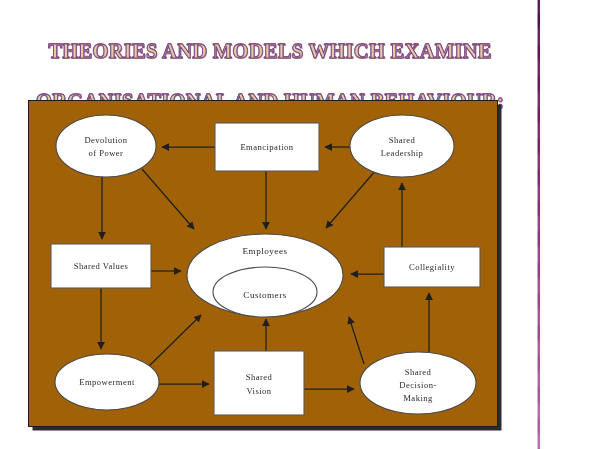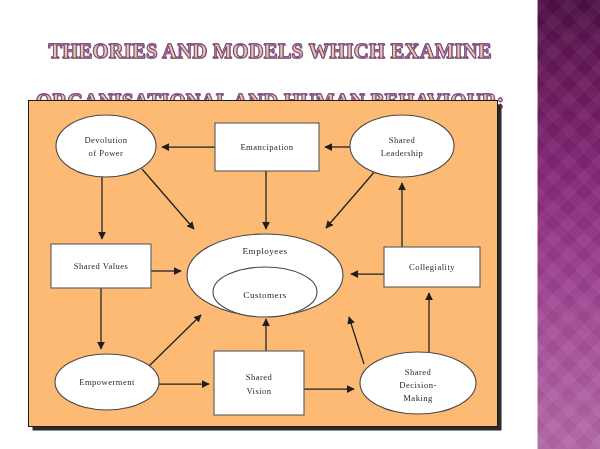--- a/index.html
+++ b/index.html
@@ -18,7 +18,7 @@
   #slide {
     position: absolute;
     left: 0; top: 0;
-    width: 600px;
+    width: 540px;
     height: 449px;
     background: #ffffff;
     overflow: hidden;

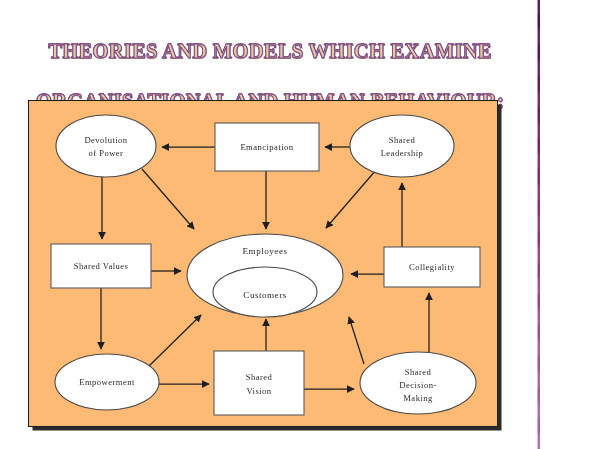--- a/index.html
+++ b/index.html
@@ -97,7 +97,7 @@
     top: 100px;
     width: 470px;
     height: 327px;
-    background: #fdba74;
+    background: #a16207;
     border: 1.5px solid #1c1c1c;
     box-sizing: border-box;
     box-shadow: 4px 4px 0 -0.5px #2b2b2b;

